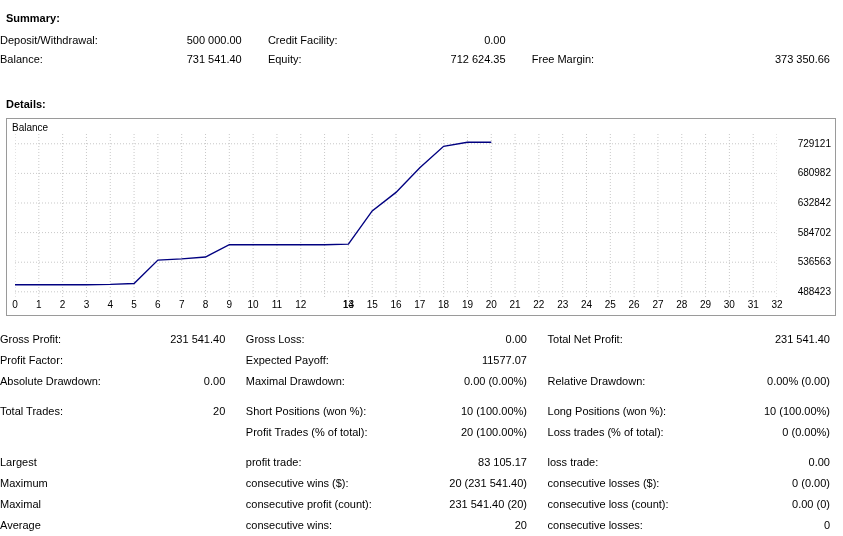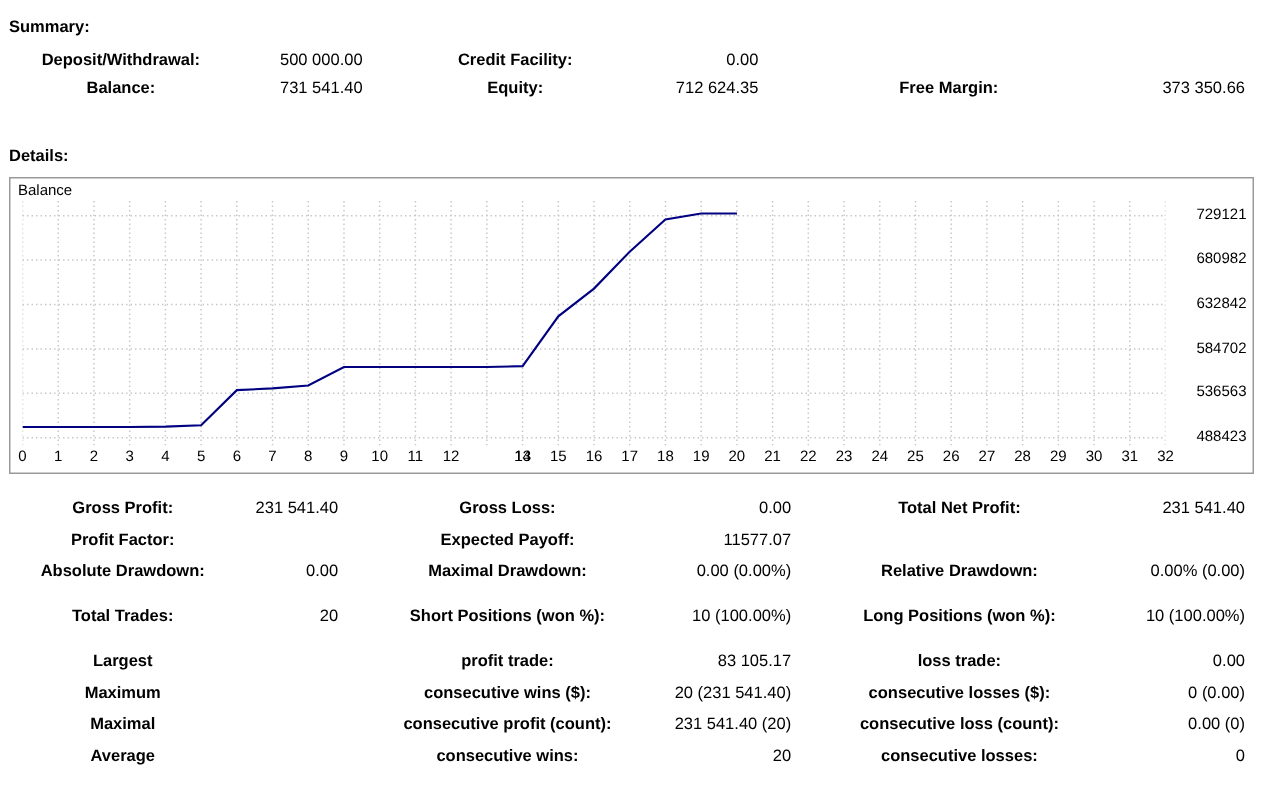--- a/index.html
+++ b/index.html
@@ -42,8 +42,8 @@
     white-space: nowrap;
   }
   .lbl {
-    font-weight: bold;
-    text-align: center;
+    font-weight: normal;
+    text-align: left;
     padding-right: 6px !important;
   }
   .val {

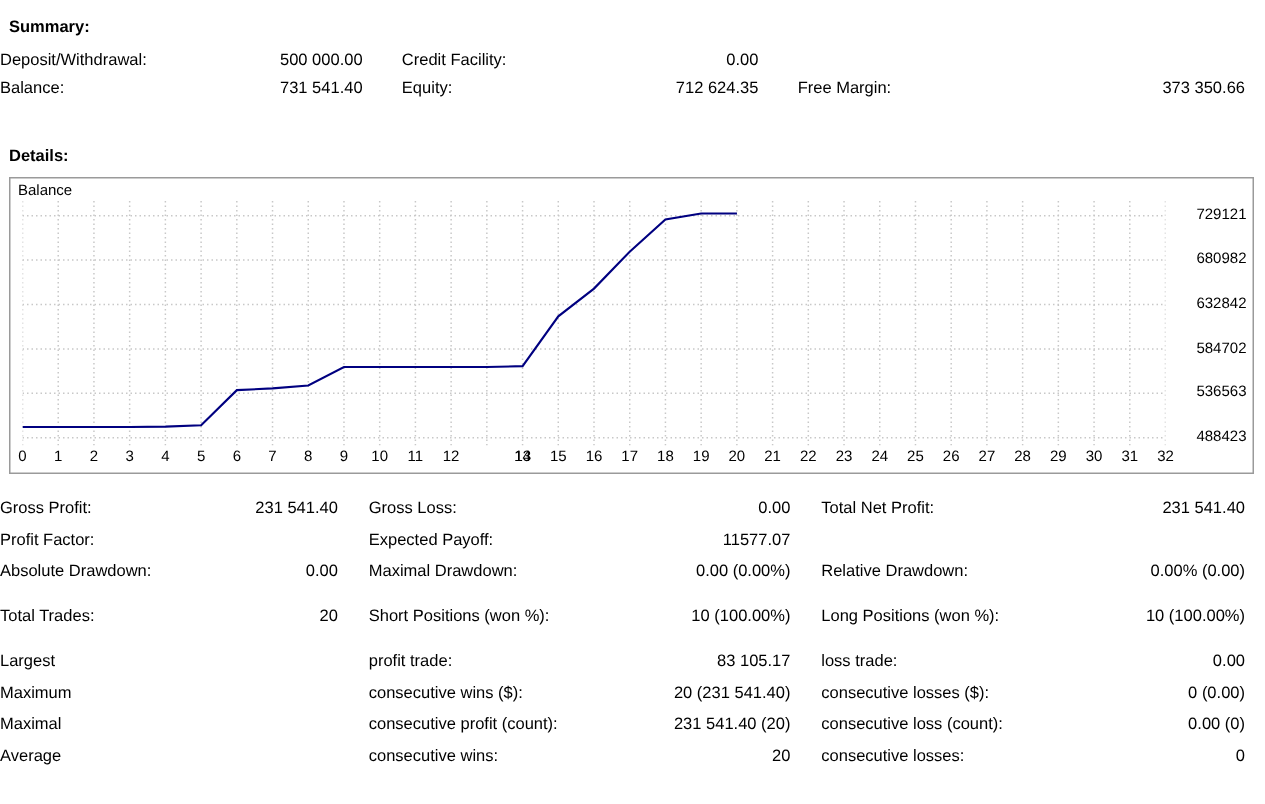--- a/index.html
+++ b/index.html
@@ -314,6 +314,16 @@
           <td class="lbl s3-l">Long Positions (won %):</td>
           <td class="val s3-v">10 (100.00%)</td>
         </tr>
+        <tr>
+          <td class="lbl s1-l"></td>
+          <td class="val s1-v"></td>
+          <td class="gap"></td>
+          <td class="lbl s2-l">Profit Trades (% of total):</td>
+          <td class="val s2-v">20 (100.00%)</td>
+          <td class="gap"></td>
+          <td class="lbl s3-l">Loss trades (% of total):</td>
+          <td class="val s3-v">0 (0.00%)</td>
+        </tr>
         <tr class="spacer-row">
           <td colspan="8"></td>
         </tr>

